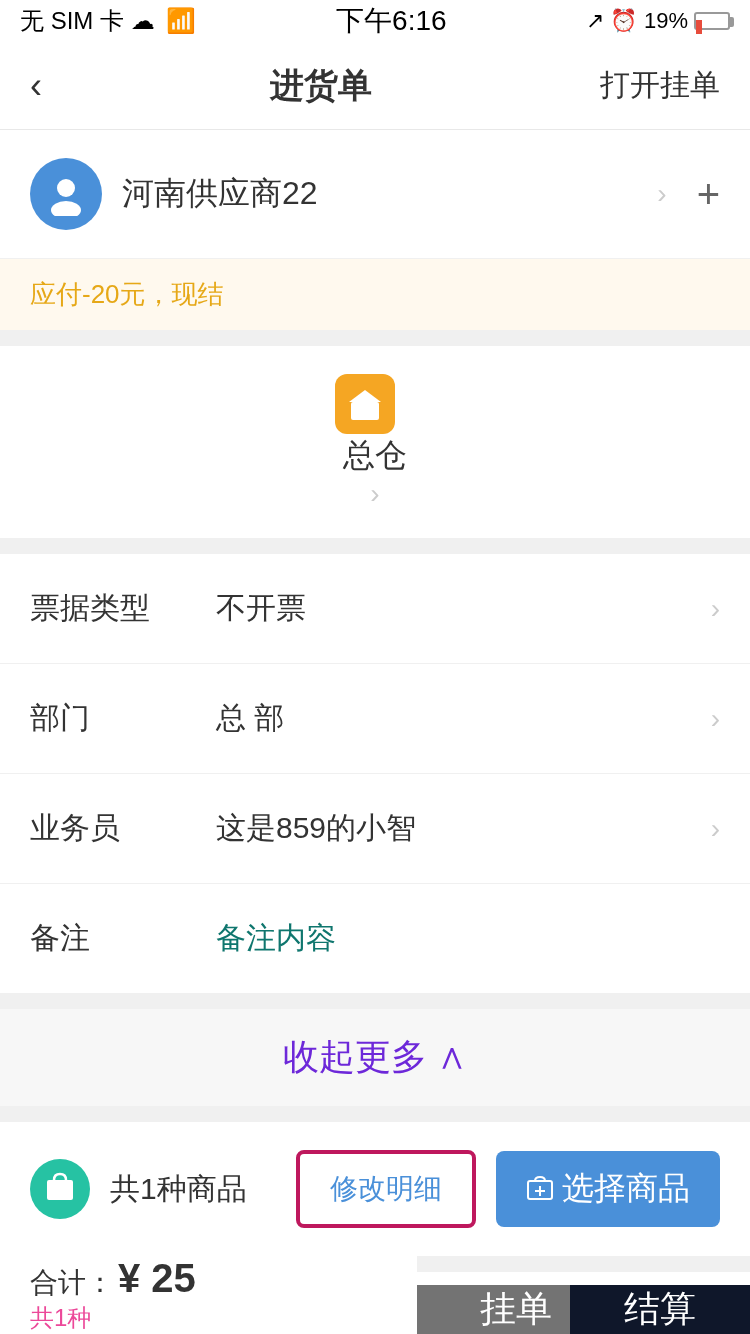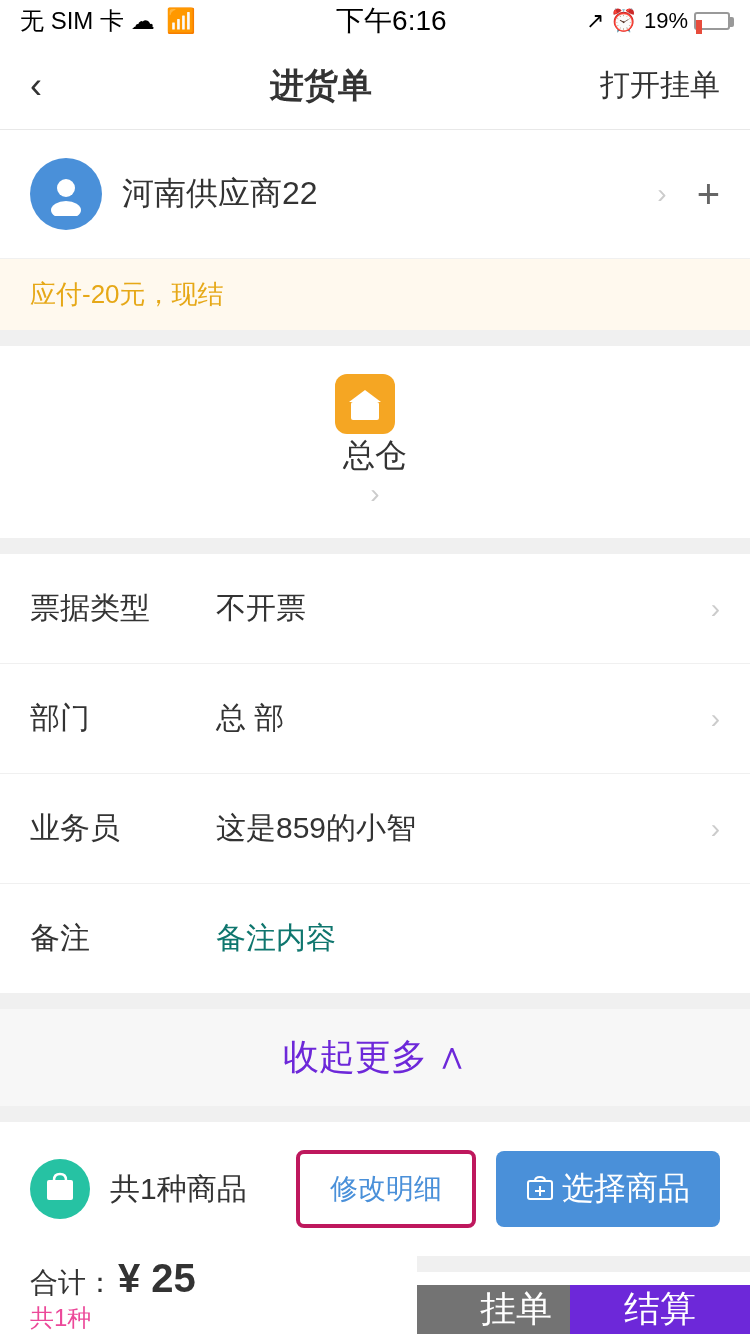--- a/index.html
+++ b/index.html
@@ -224,7 +224,7 @@
     }
     .btn-settle {
       width: 180px;
-      background: #6d28d9;
+      background: #0f172a;
       color: #fff;
       font-size: 36px;
       display: flex;

